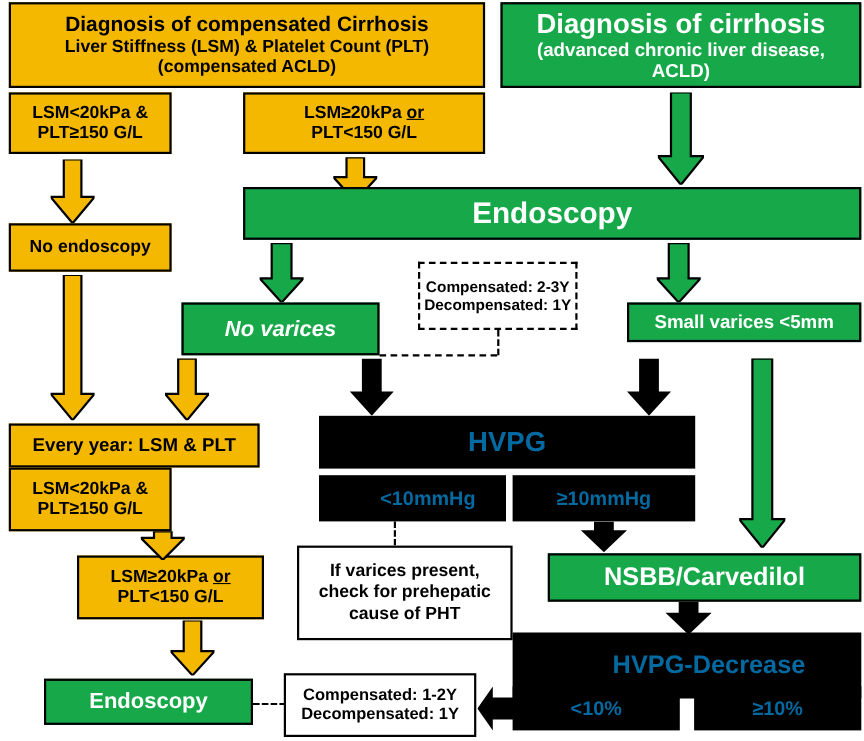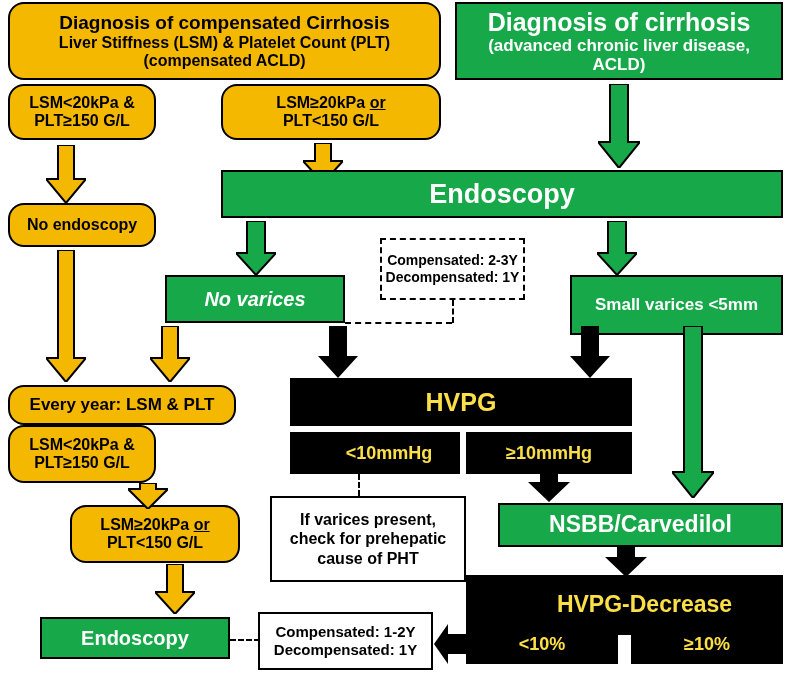--- a/index.html
+++ b/index.html
@@ -32,7 +32,6 @@
     background: #f5b800;
     color: #000000;
     font-weight: bold;
-    border-radius: 16px;
   }
   .green {
     background: #17a84a;

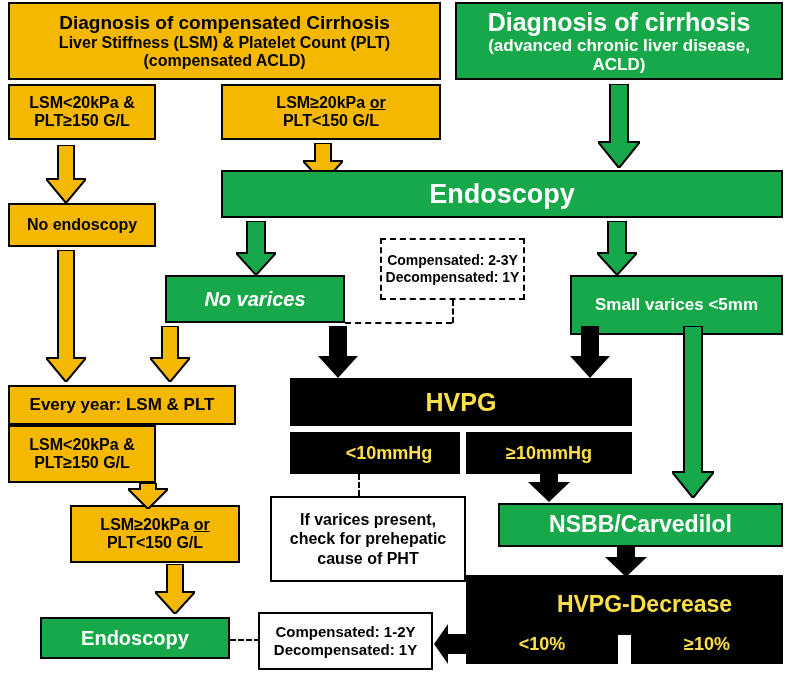--- a/index.html
+++ b/index.html
@@ -135,7 +135,7 @@
     <span class="line1" style="font-size:20px;font-style:italic;">No varices</span>
   </div>
 
-  <div class="box green" style="left:570px; top:275px; width:213px; height:60px;">
+  <div class="box green" style="left:570px; top:275px; width:213px; height:36px;">
     <span class="line1" style="font-size:17px;">Small varices &lt;5mm</span>
   </div>
 

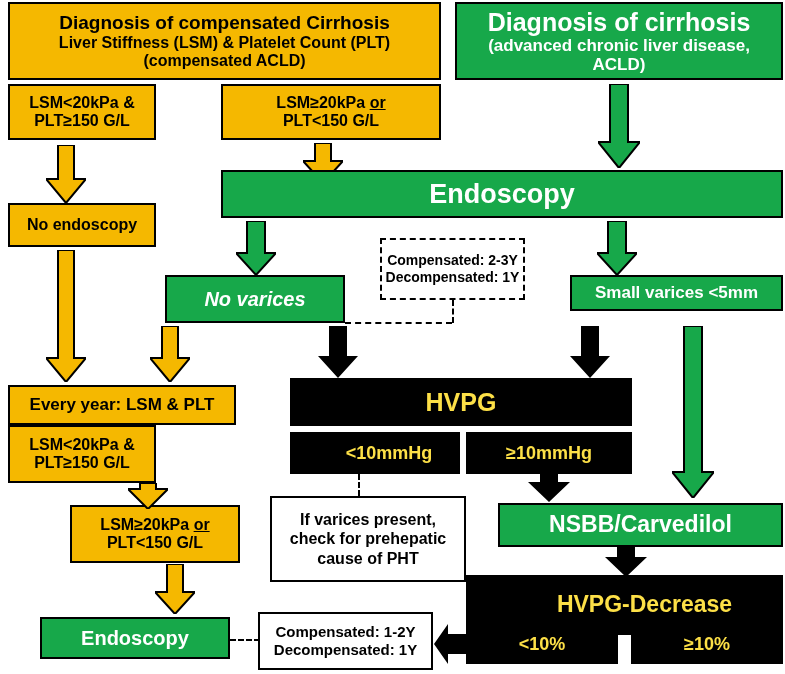--- a/index.html
+++ b/index.html
@@ -40,7 +40,7 @@
   }
   .black {
     background: #000000;
-    color: #fde047;
+    color: #0369a1;
     font-weight: bold;
   }
   .note {

